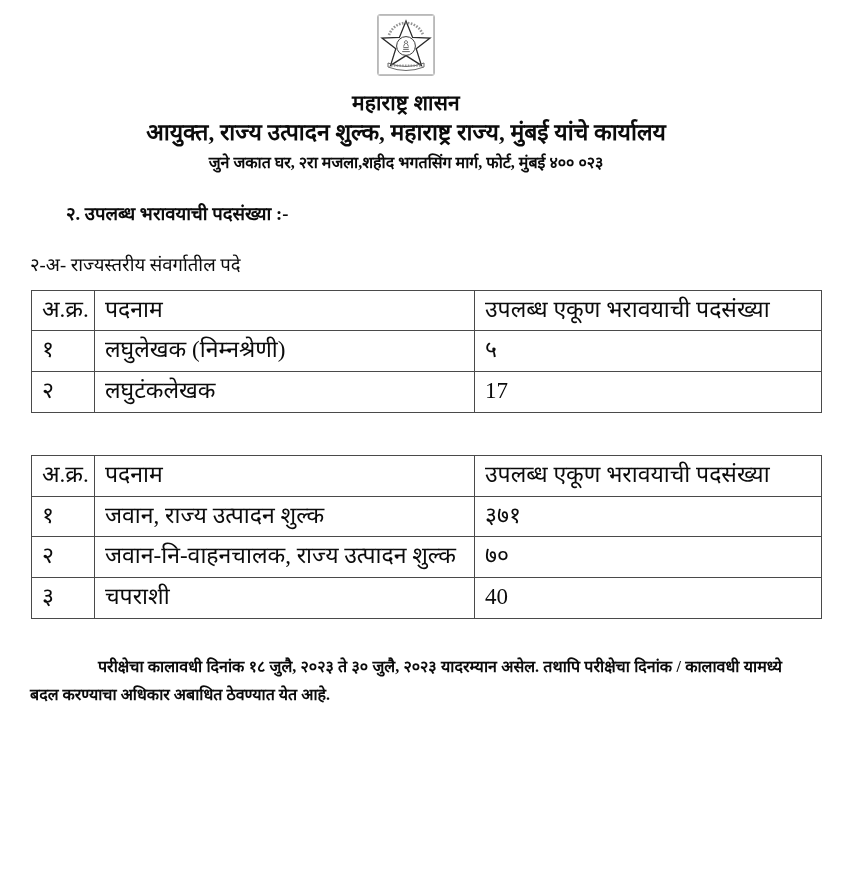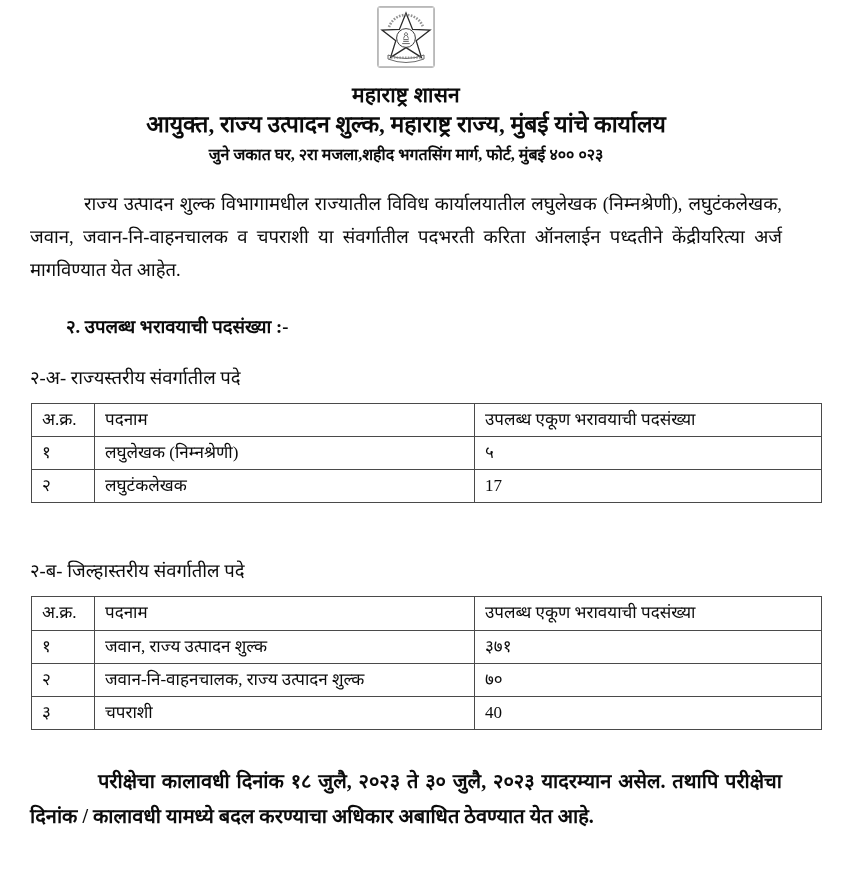--- a/index.html
+++ b/index.html
@@ -19,7 +19,7 @@
     width: 812px;
     height: 870px;
     box-sizing: border-box;
-    padding: 0 30px;
+    padding: 8px 30px;
   }
 
   

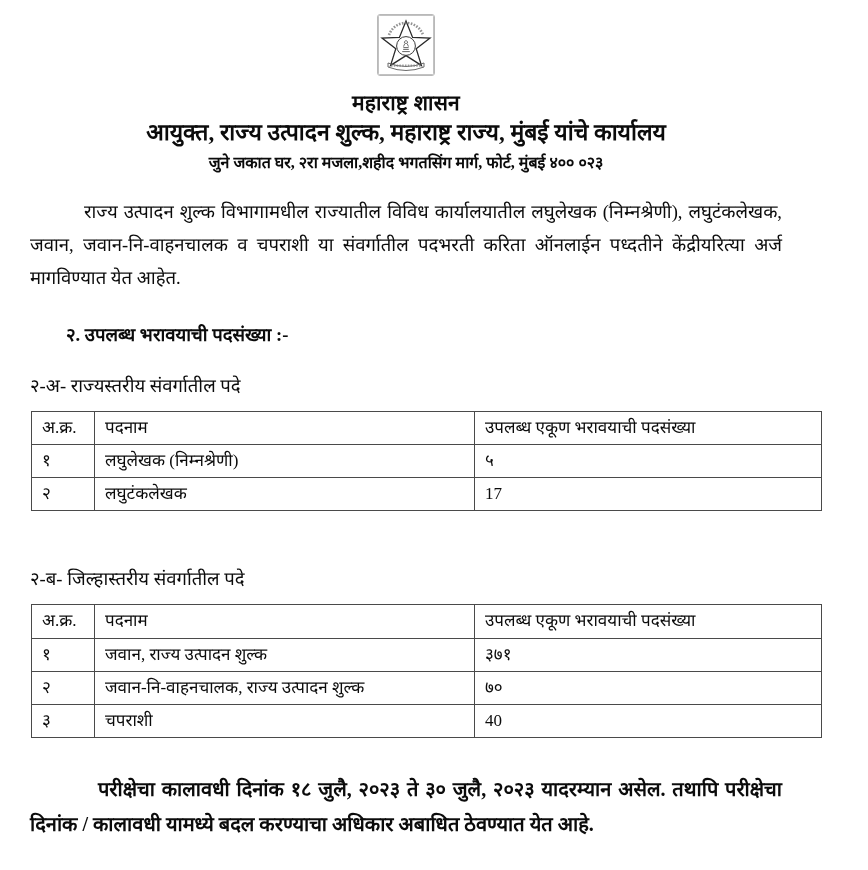--- a/index.html
+++ b/index.html
@@ -159,7 +159,6 @@
   </div>
 
 
-  <div class="para"><span class="indent"></span><span>राज्य उत्पादन शुल्क विभागामधील राज्यातील विविध कार्यालयातील लघुलेखक (निम्नश्रेणी), लघुटंकलेखक, जवान, जवान-नि-वाहनचालक व चपराशी या संवर्गातील पदभरती करिता ऑनलाईन पध्दतीने केंद्रीयरित्या अर्ज मागविण्यात येत आहेत.</span></div>
 
   <div class="section-heading">२. उपलब्ध भरावयाची पदसंख्या :-</div>
 

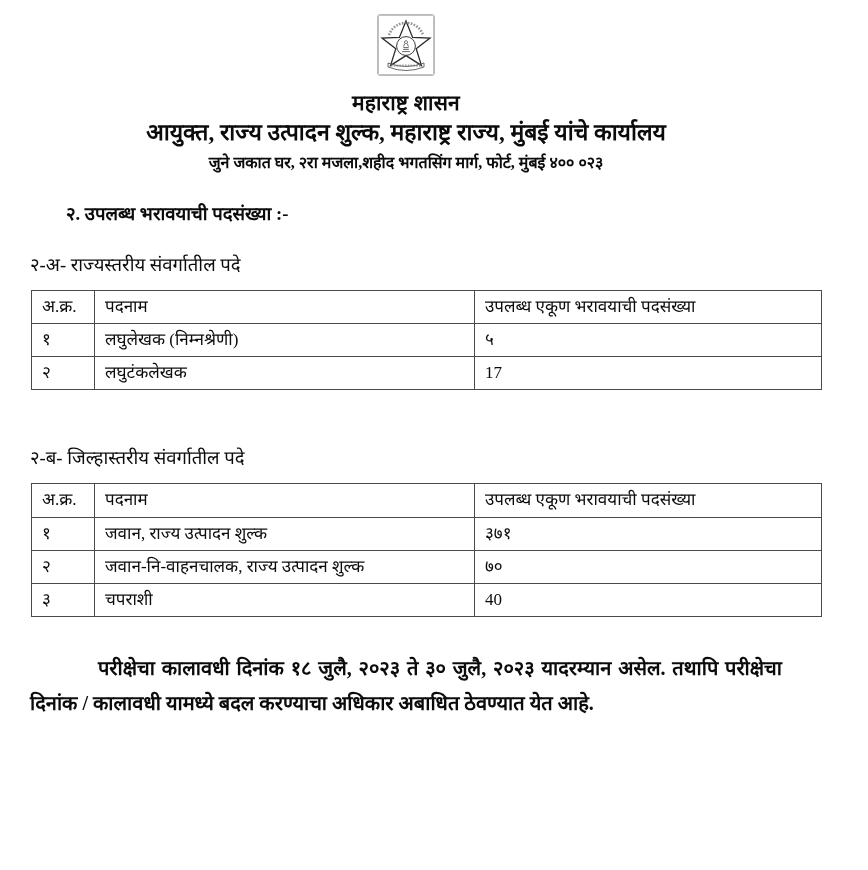--- a/index.html
+++ b/index.html
@@ -99,7 +99,7 @@
   }
   table.posts td {
     border: 1px solid #4a4a4a;
-    font-size: 17px;
+    font-size: 23px;
     padding: 5px 8px 6px 10px;
     vertical-align: middle;
     line-height: 1.25;

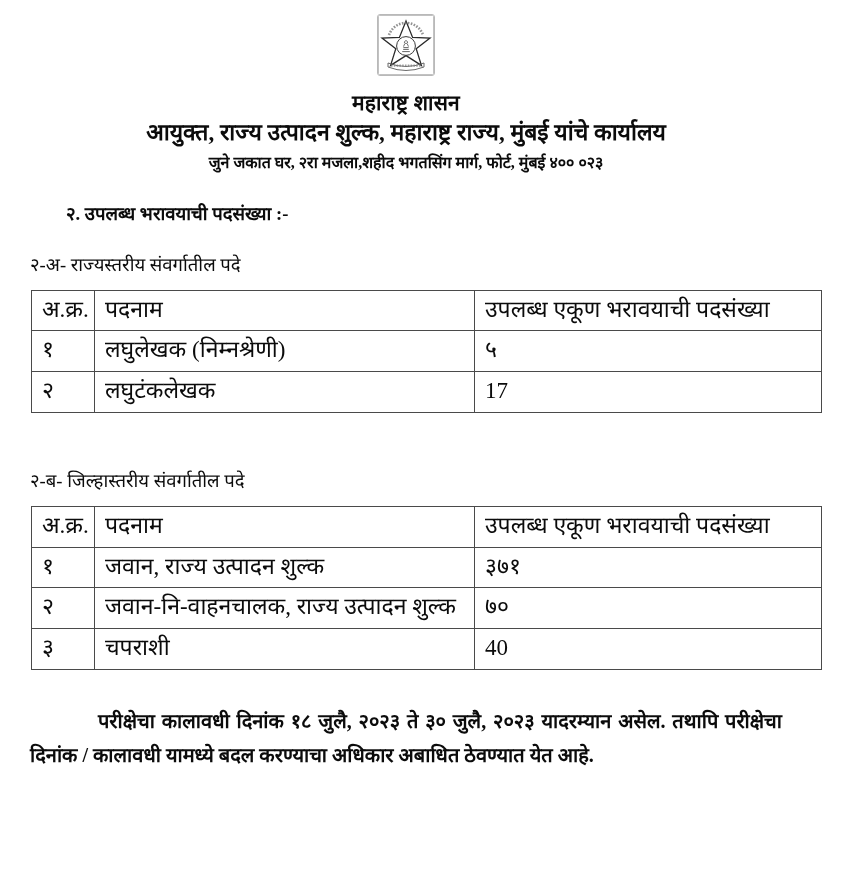--- a/index.html
+++ b/index.html
@@ -191,7 +191,6 @@
 
   <div class="spacer-between-tables"></div>
 
-  <div class="sub-heading">२-ब- जिल्हास्तरीय संवर्गातील पदे</div>
 
   <table class="posts">
     <colgroup>

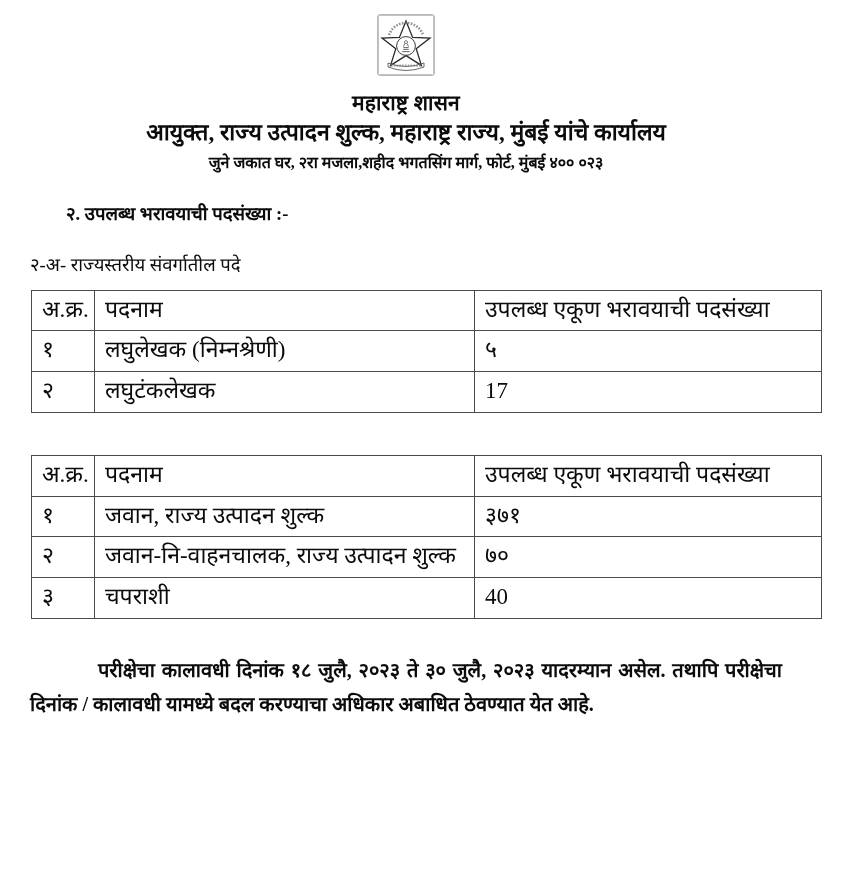--- a/index.html
+++ b/index.html
@@ -112,7 +112,7 @@
 
   
   .footer {
-    font-size: 20px;
+    font-size: 16px;
     font-weight: bold;
     line-height: 1.72;
     text-align: justify;

